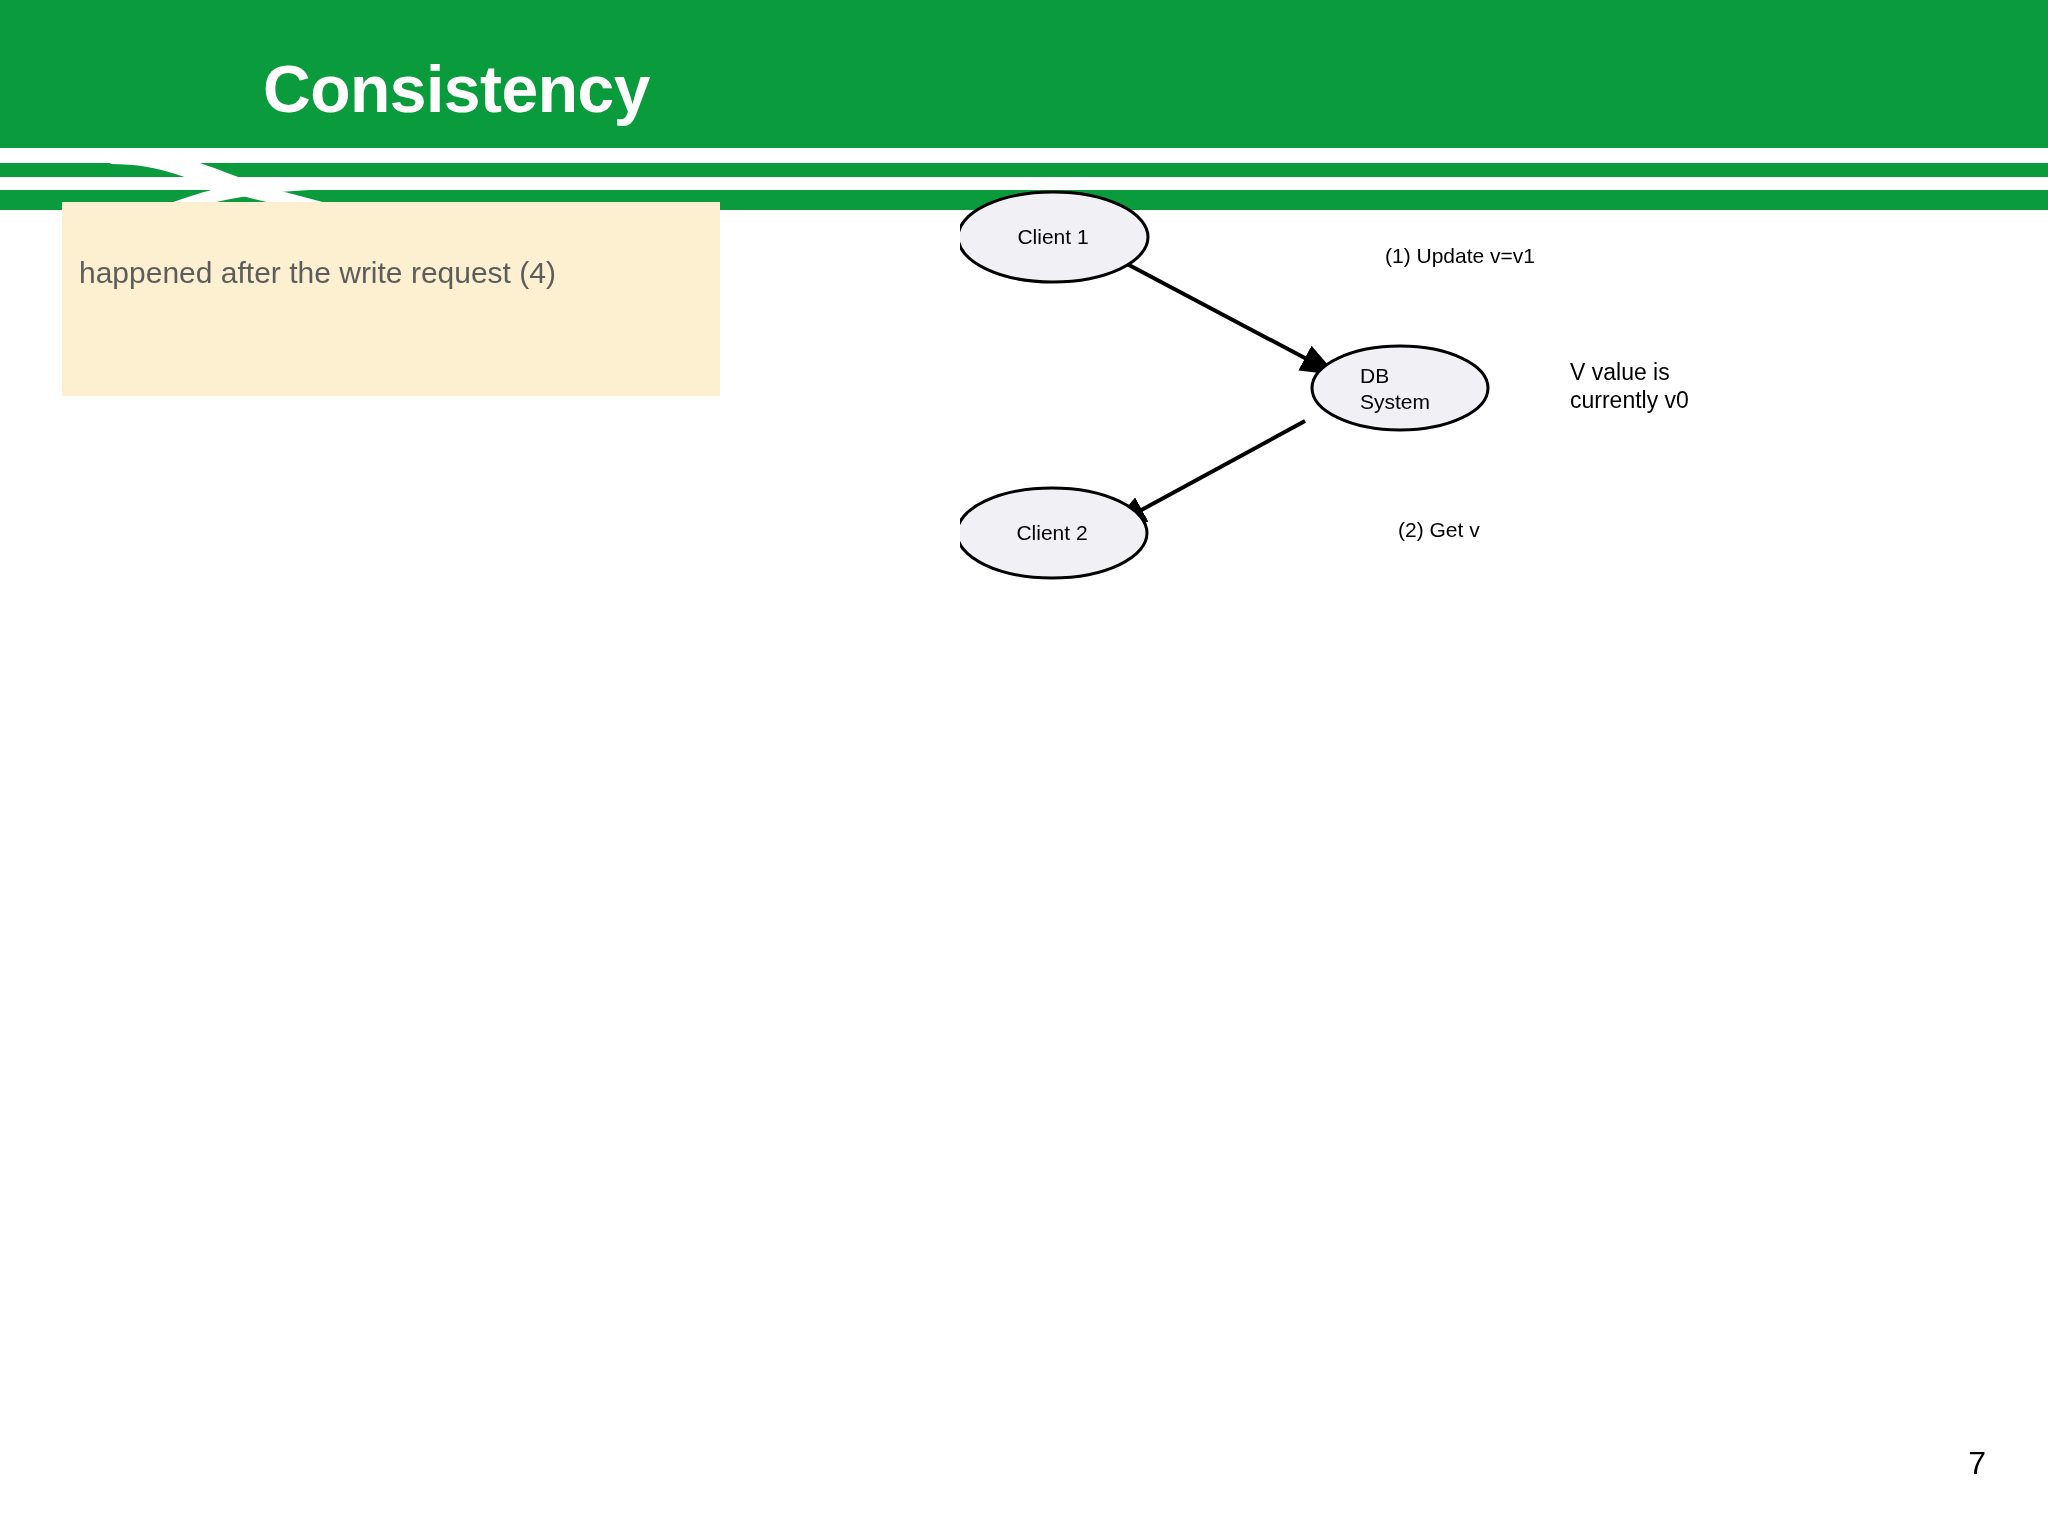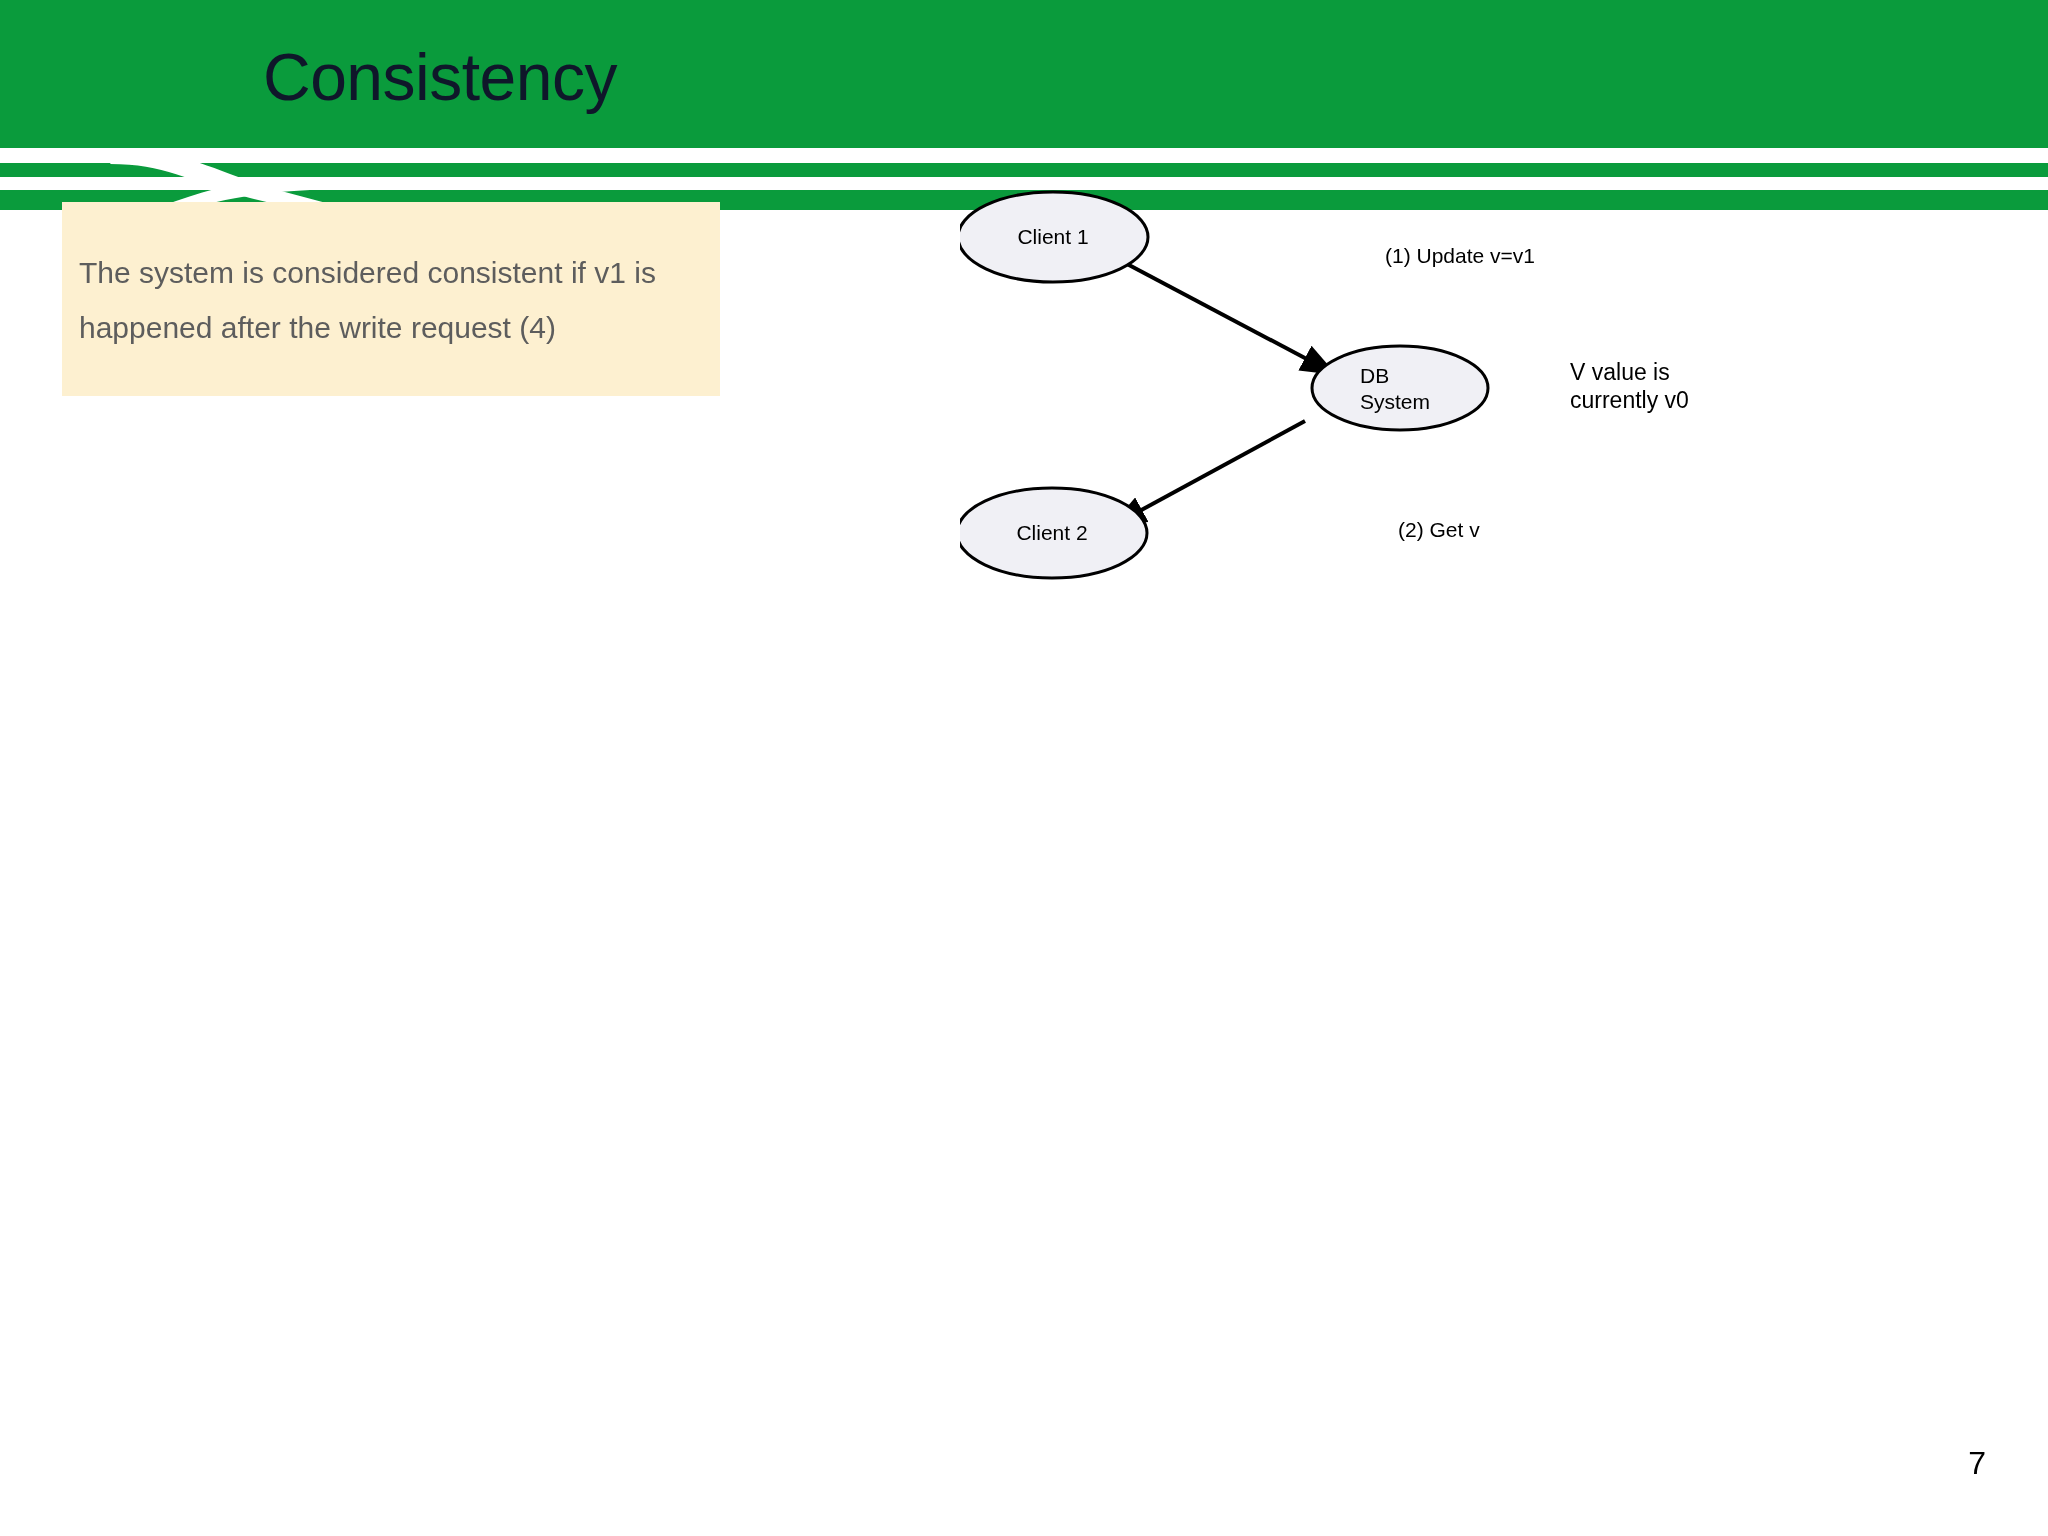--- a/index.html
+++ b/index.html
@@ -28,10 +28,10 @@
   .header-title {
     position: absolute;
     left: 263px;
-    top: 44px;
+    top: 56px;
     font-size: 66px;
-    font-weight: normal;
-    color: #0f172a;
+    font-weight: bold;
+    color: #ffffff;
     letter-spacing: -0.5px;
     line-height: 1;
     white-space: nowrap;

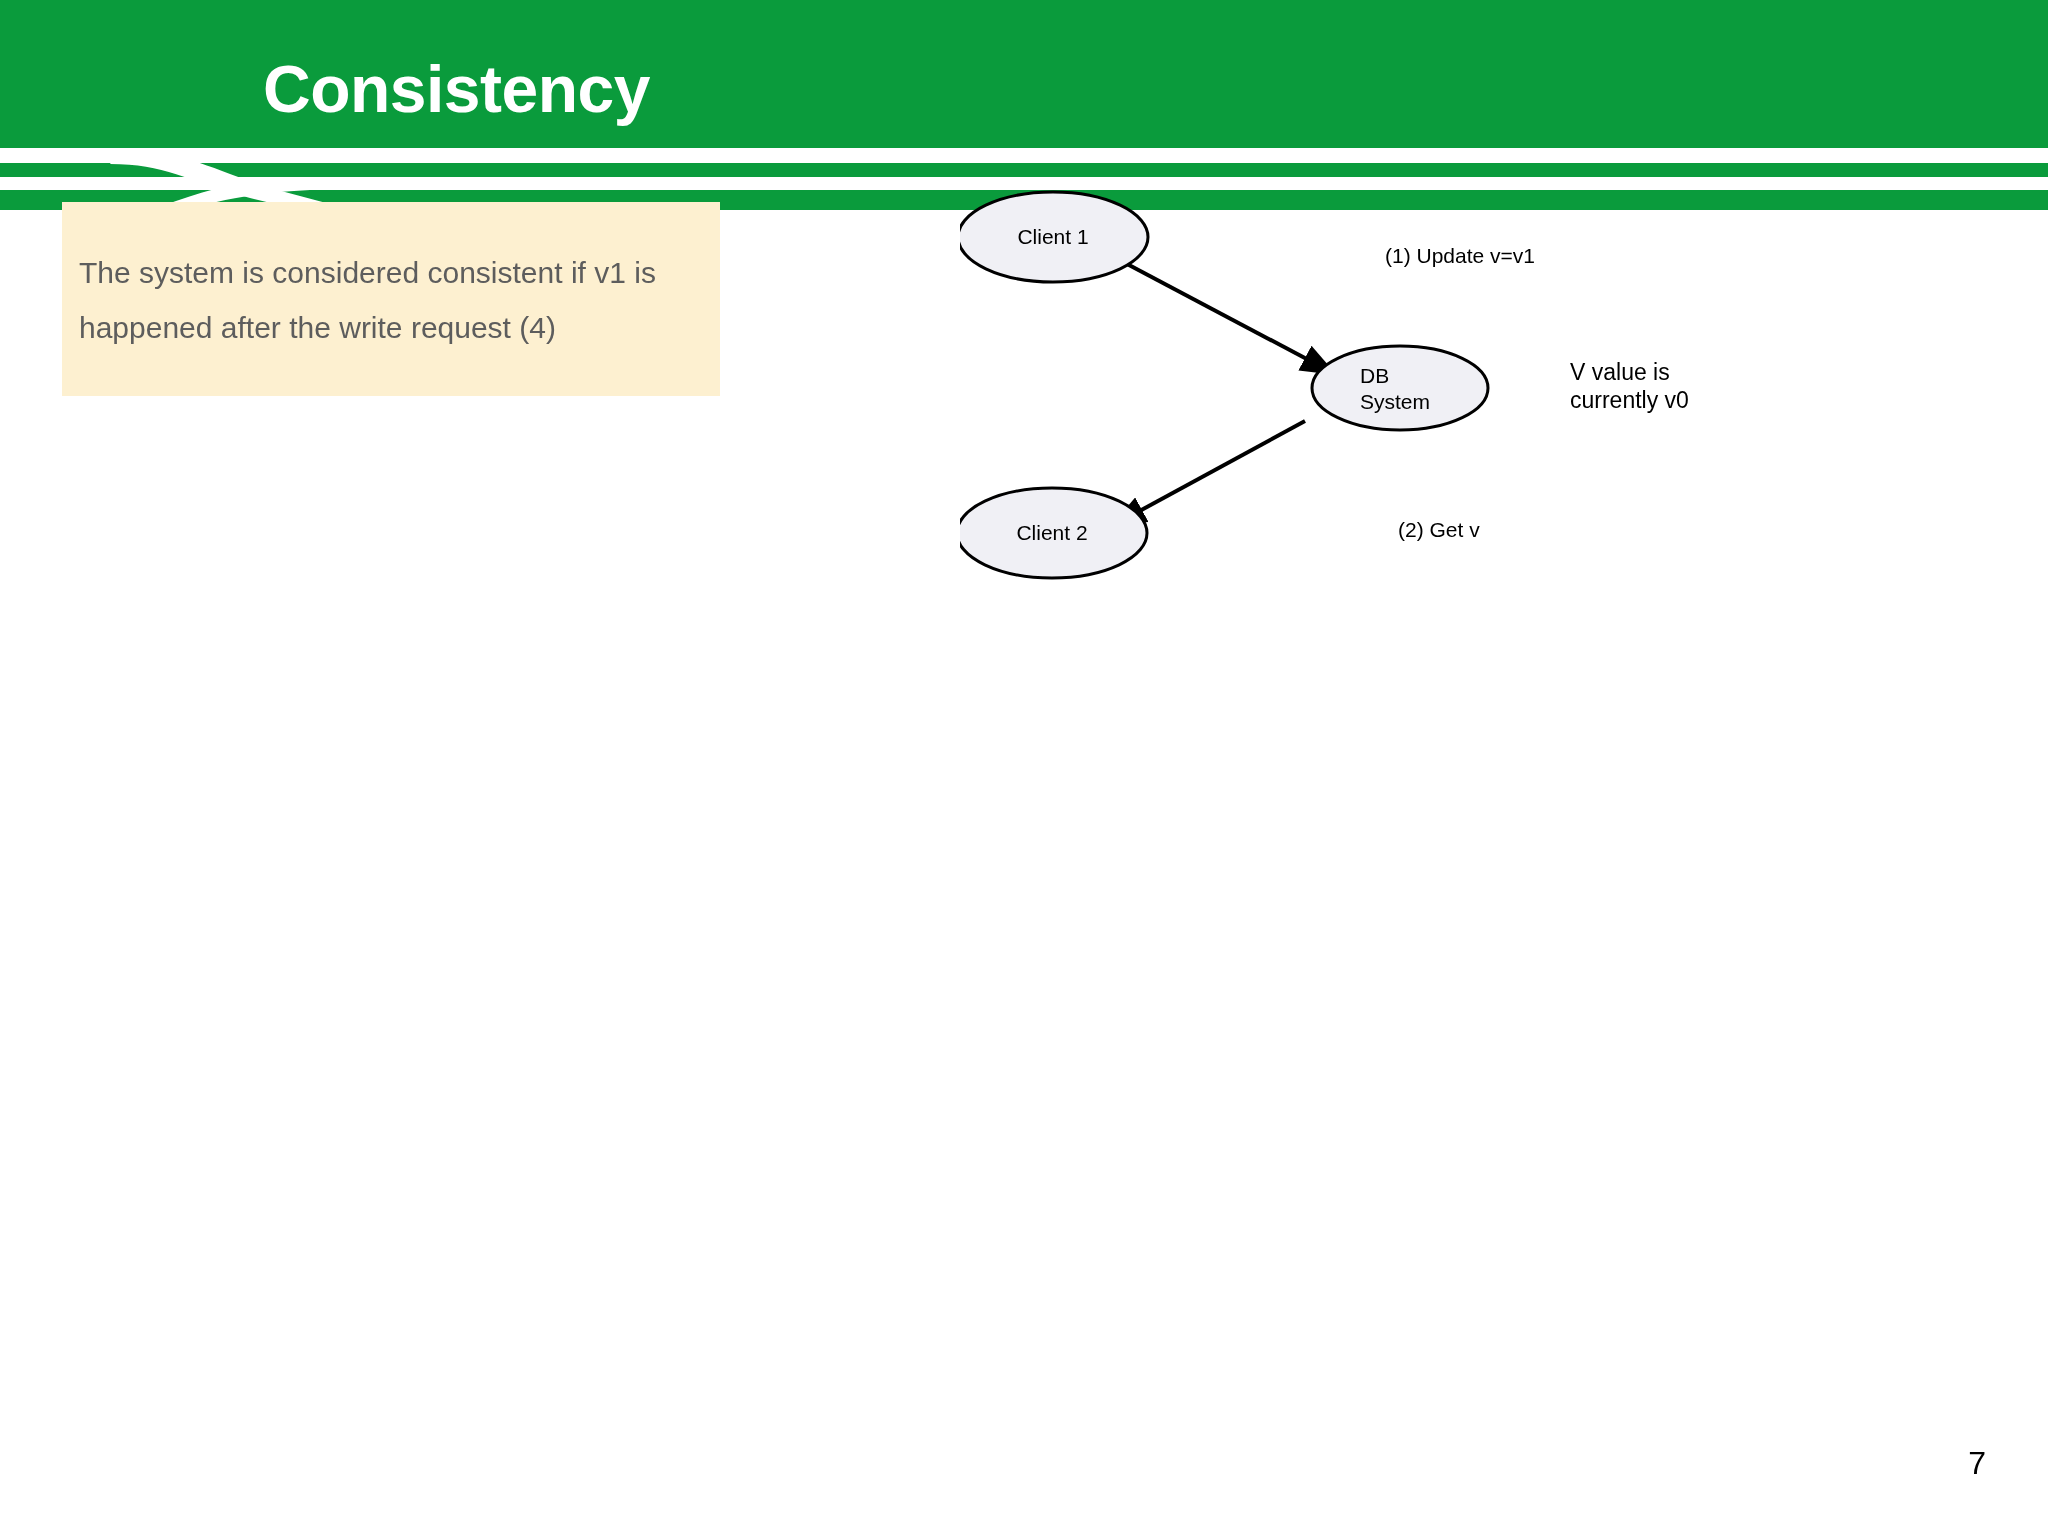--- a/index.html
+++ b/index.html
@@ -134,7 +134,6 @@
 
 <div class="callout">
   <div class="callout-text">
-    <div>The system is considered consistent if v1 is</div>
     <div>happened after the write request (4)</div>
   </div>
 </div>

